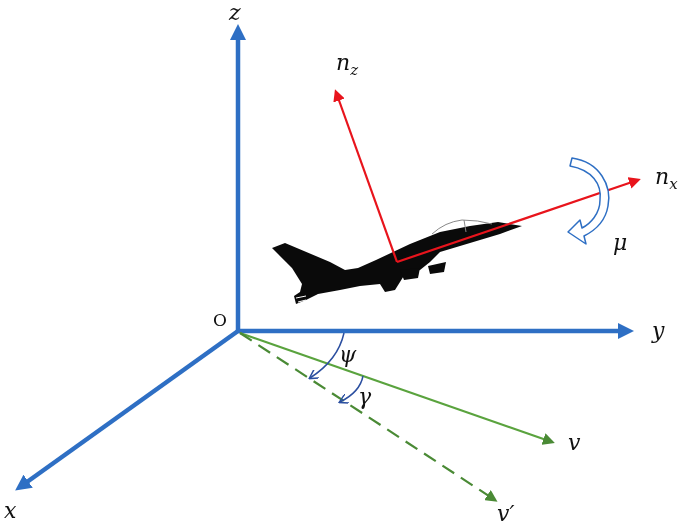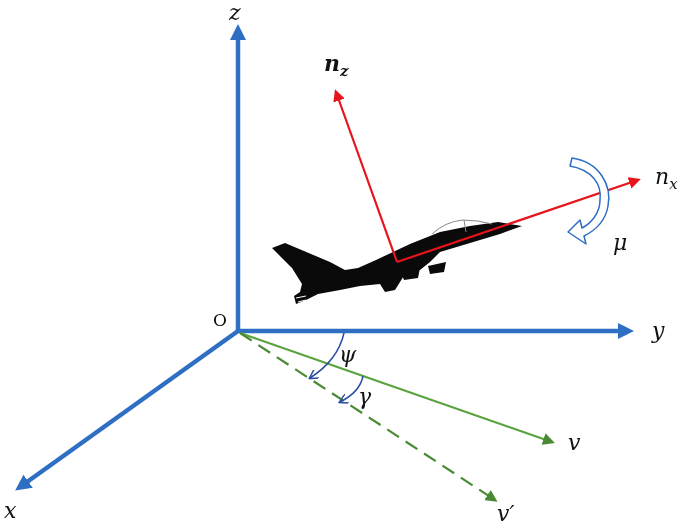--- a/index.html
+++ b/index.html
@@ -137,7 +137,7 @@
 <div class="label" style="left:4px; top:500px;">x</div>
 <div class="label origin-label" style="left:213px; top:312px;">O</div>
 
-<div class="label" style="left:324px; top:52px;font-weight:bold;">
+<div class="label" style="left:336px; top:52px;">
   <span>n</span><sub>z</sub>
 </div>
 <div class="label" style="left:655px; top:166px;">

